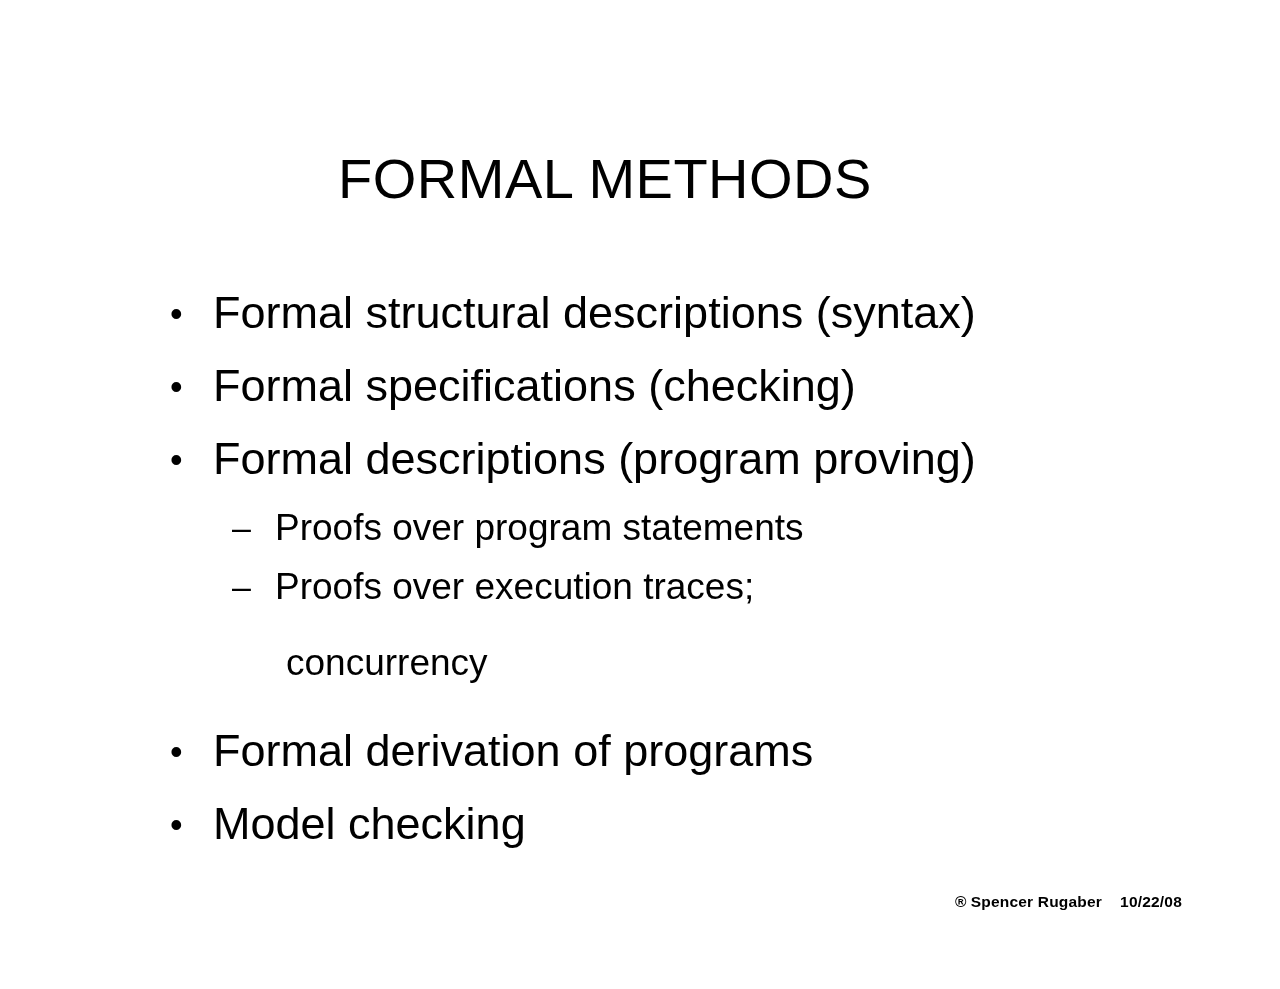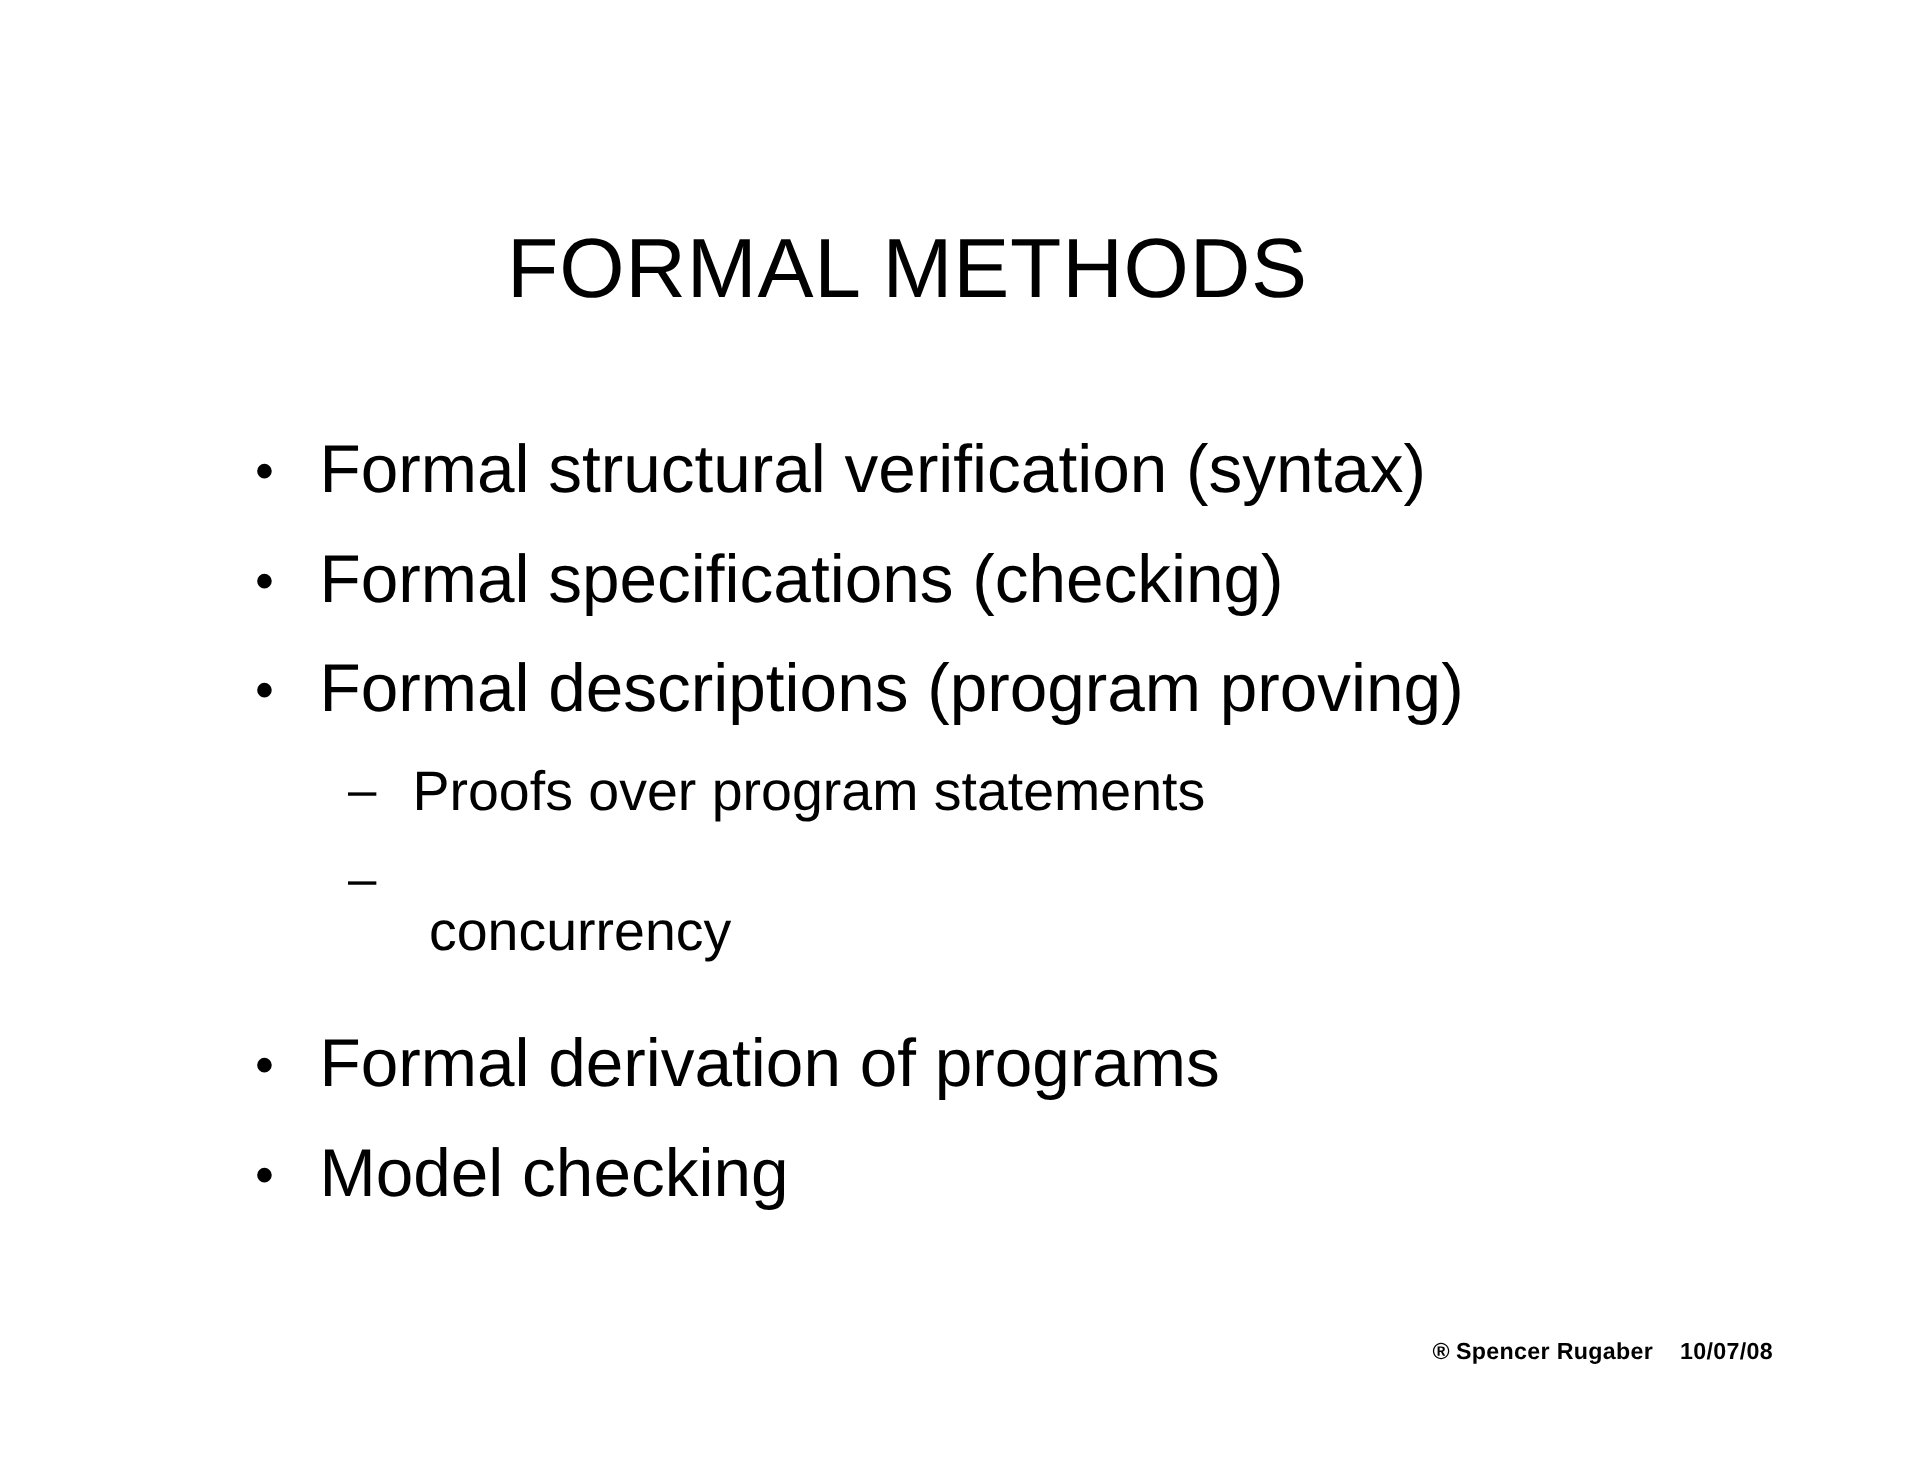--- a/index.html
+++ b/index.html
@@ -127,7 +127,7 @@
 
     <div class="bullet-row level1">
       <span class="marker">•</span>
-      <span class="bullet-text">Formal structural verification (syntax)</span>
+      <span class="bullet-text">Formal structural descriptions (syntax)</span>
     </div>
 
     <div class="bullet-row level1">

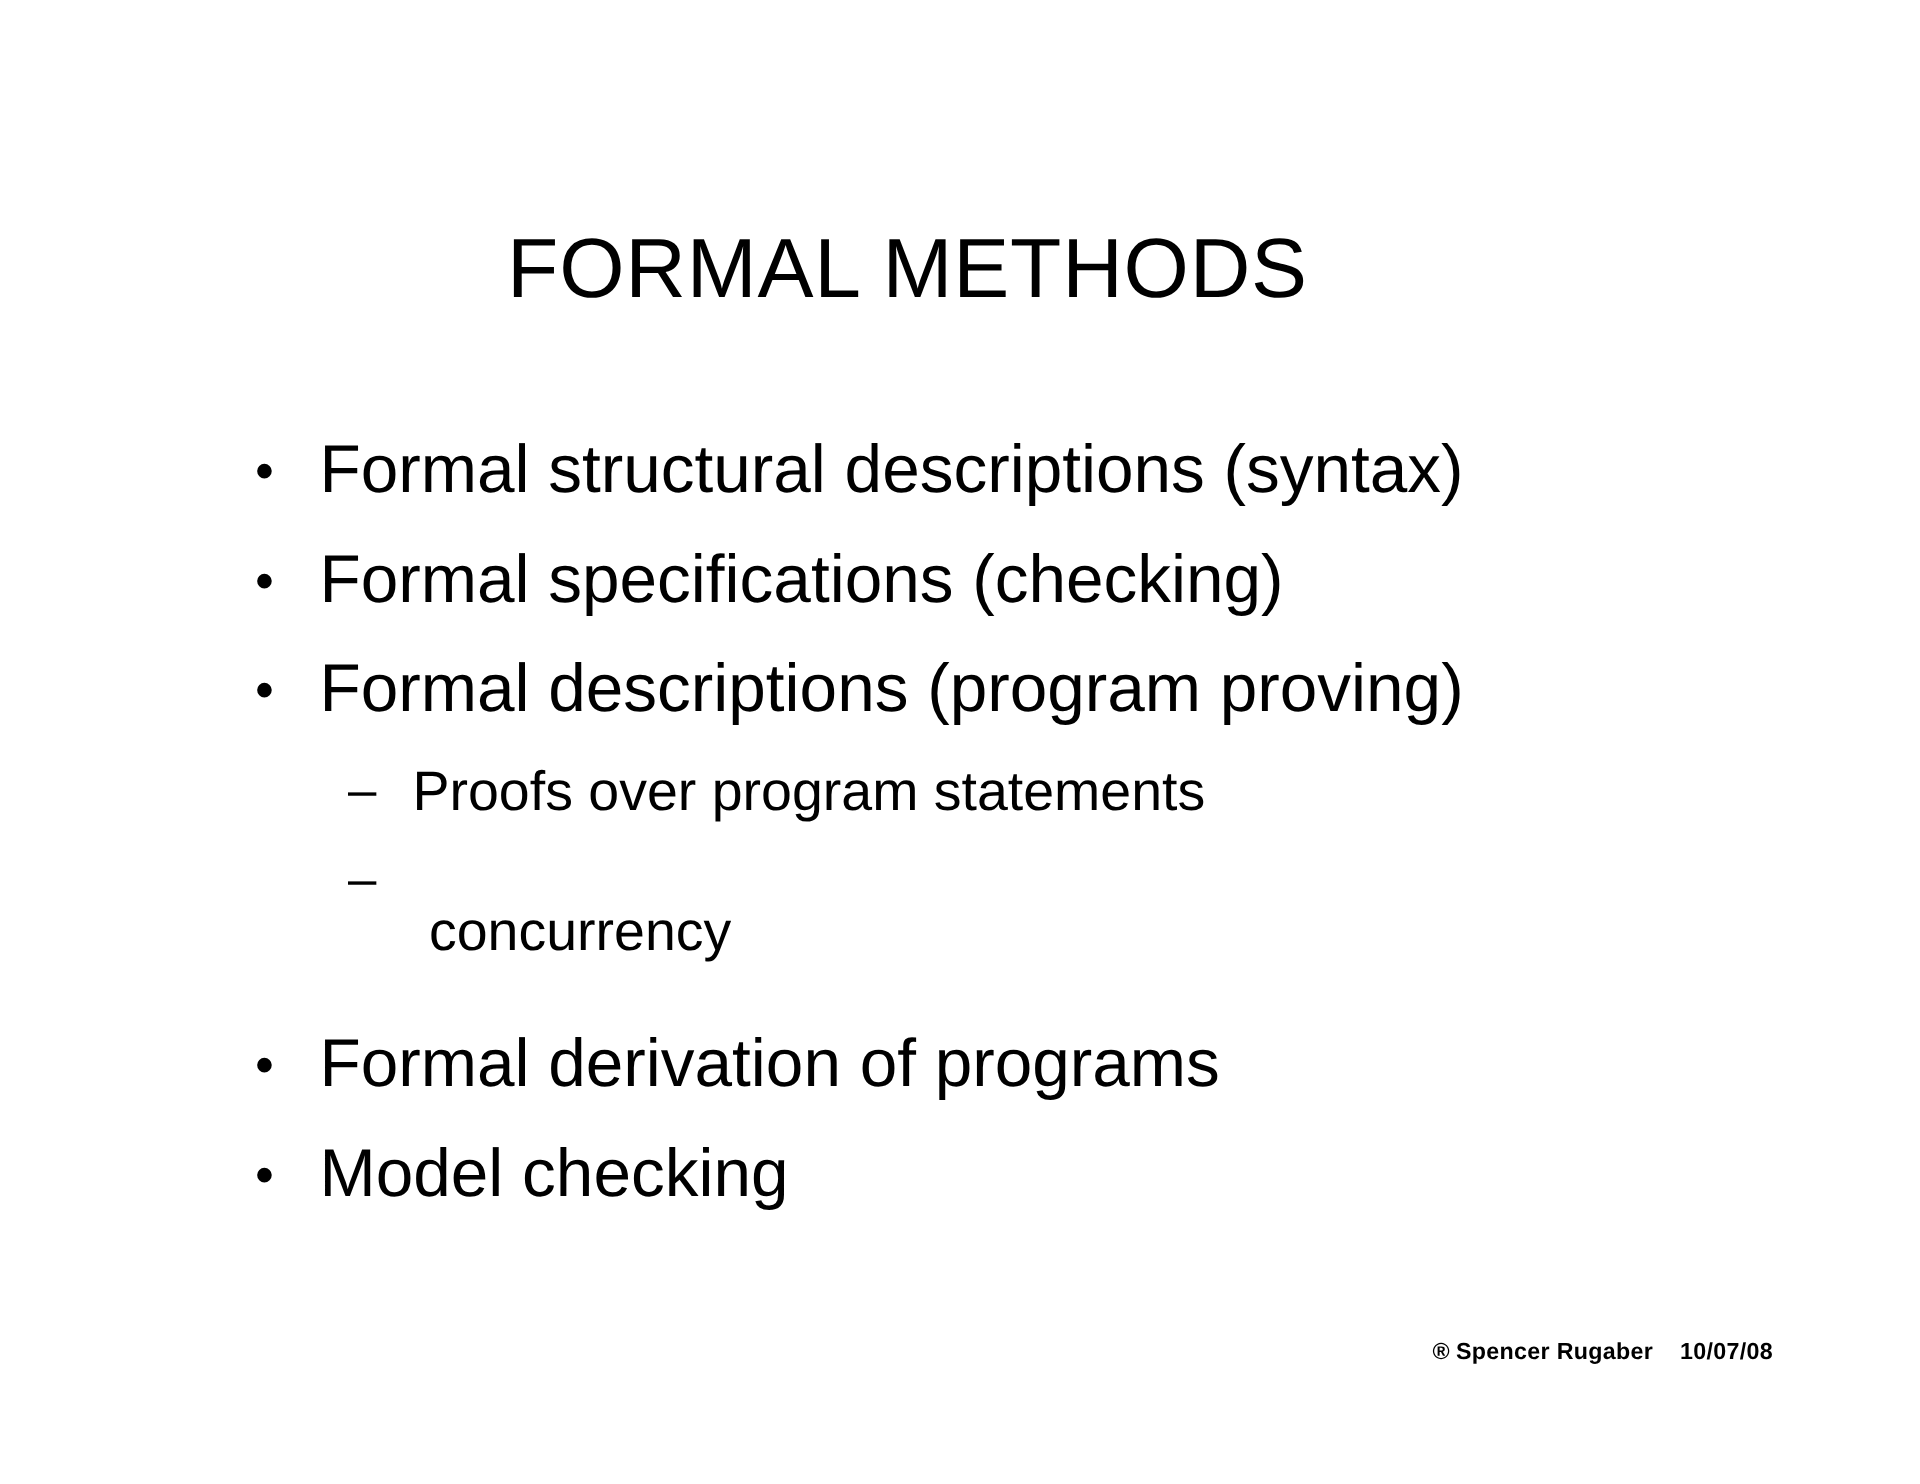--- a/index.html
+++ b/index.html
@@ -147,7 +147,7 @@
 
     <div class="bullet-row level2">
       <span class="marker">–</span>
-      <span class="bullet-text"><span class="wrap-line">concurrency</span></span>
+      <span class="bullet-text"><span>Proofs over execution traces;</span><span class="wrap-line">concurrency</span></span>
     </div>
 
     <div class="spacer-after"></div>

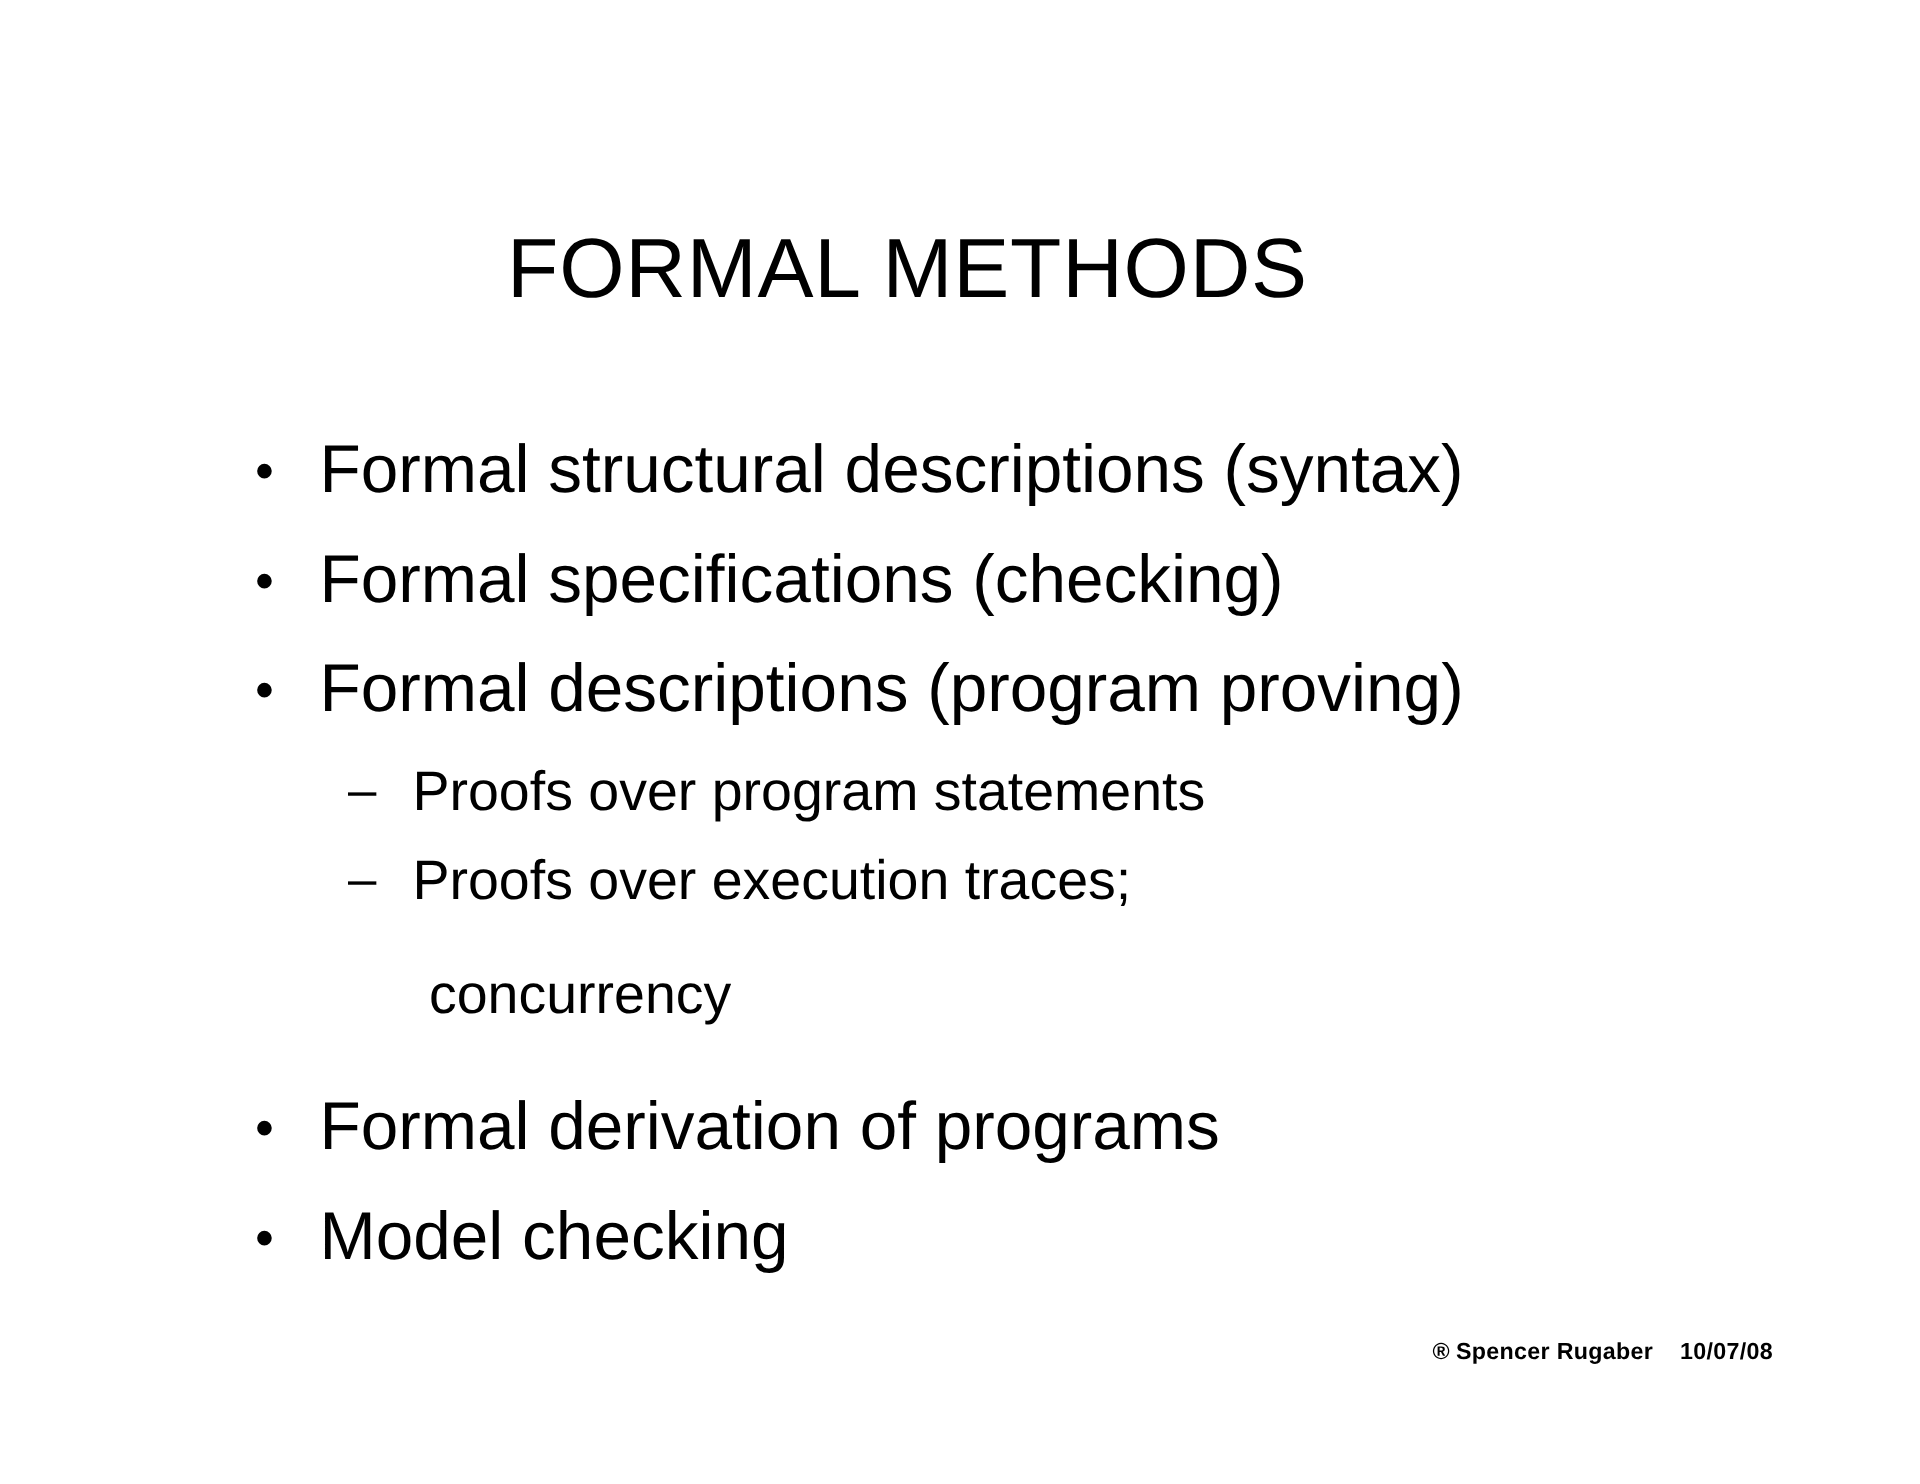--- a/index.html
+++ b/index.html
@@ -167,7 +167,7 @@
   <div class="footer">
     <span class="copyright">®</span>
     <span class="author">Spencer Rugaber</span>
-    <span class="date">10/07/08</span>
+    <span class="date">10/22/08</span>
   </div>
 
 </div>

